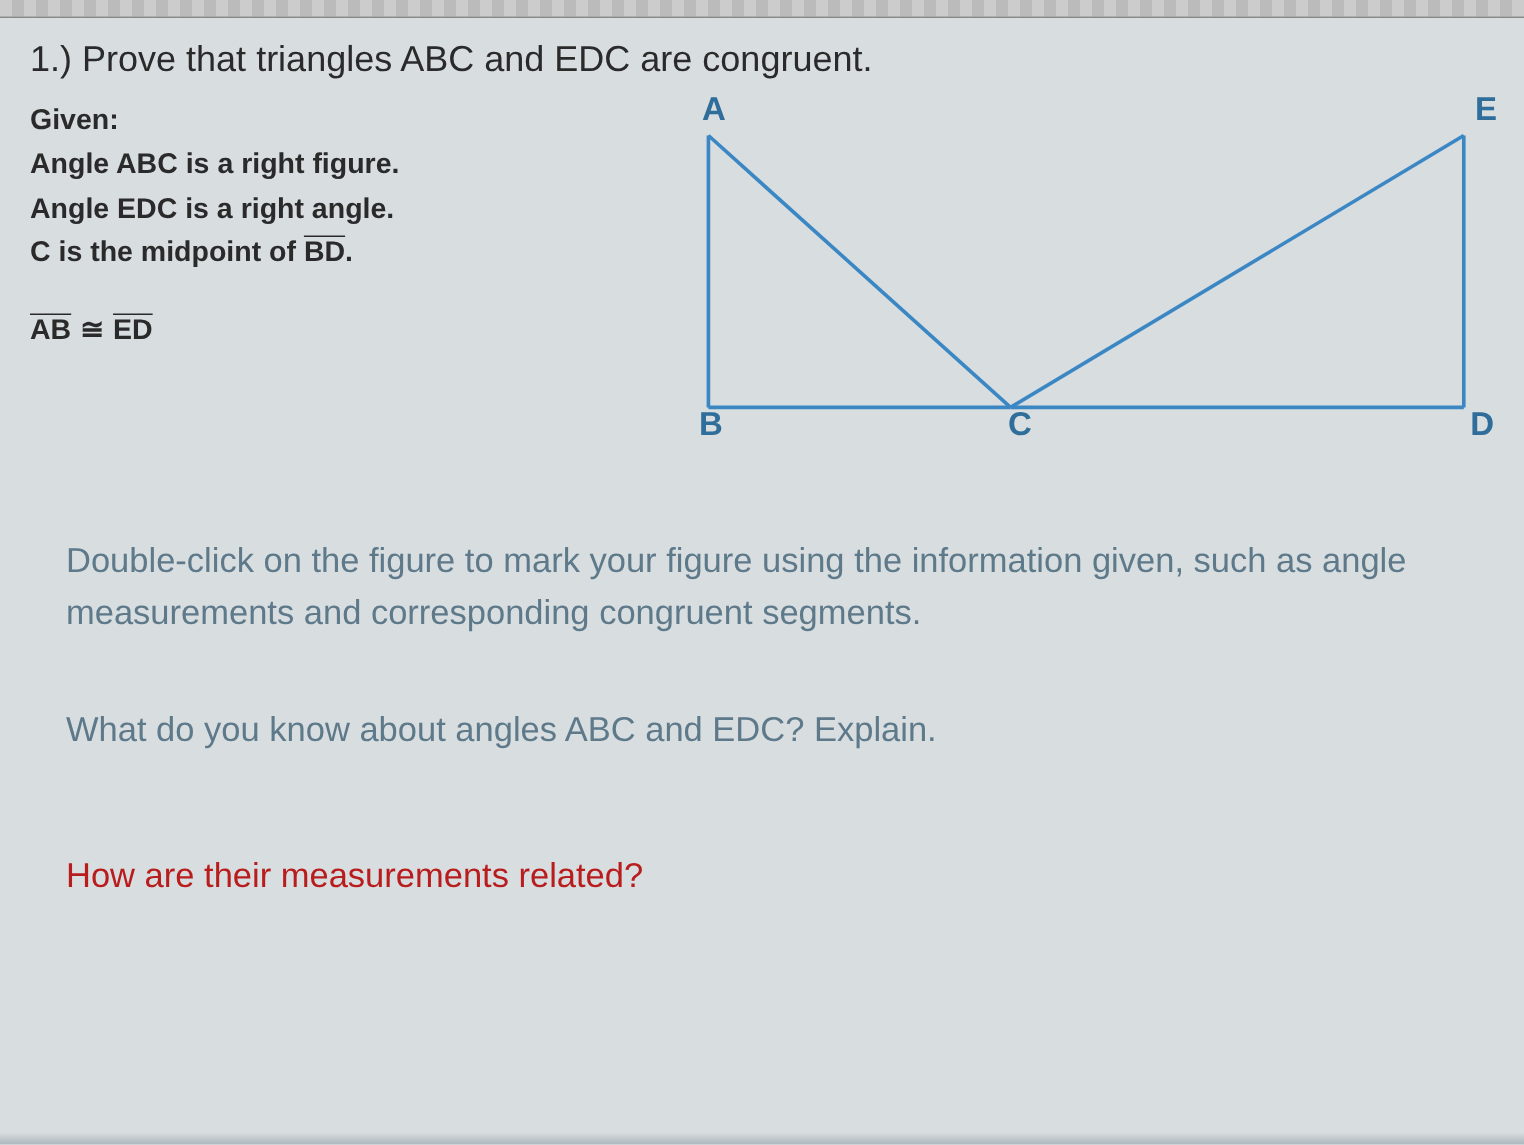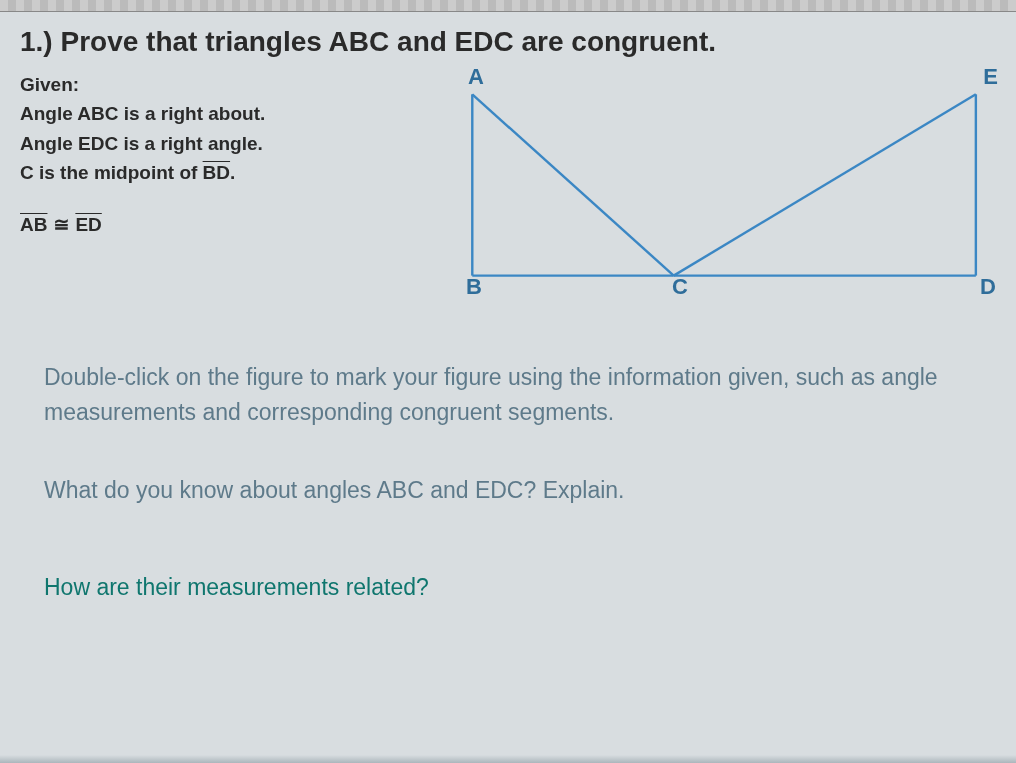--- a/index.html
+++ b/index.html
@@ -20,8 +20,8 @@
     border-bottom: 1px solid #888;
   }
   .problem-title {
-    font-size: 28px;
-    font-weight: bold;
+    font-size: 24px;
+    font-weight: normal;
     color: #2a2a2a;
     margin-top: 6px;
     margin-bottom: 12px;

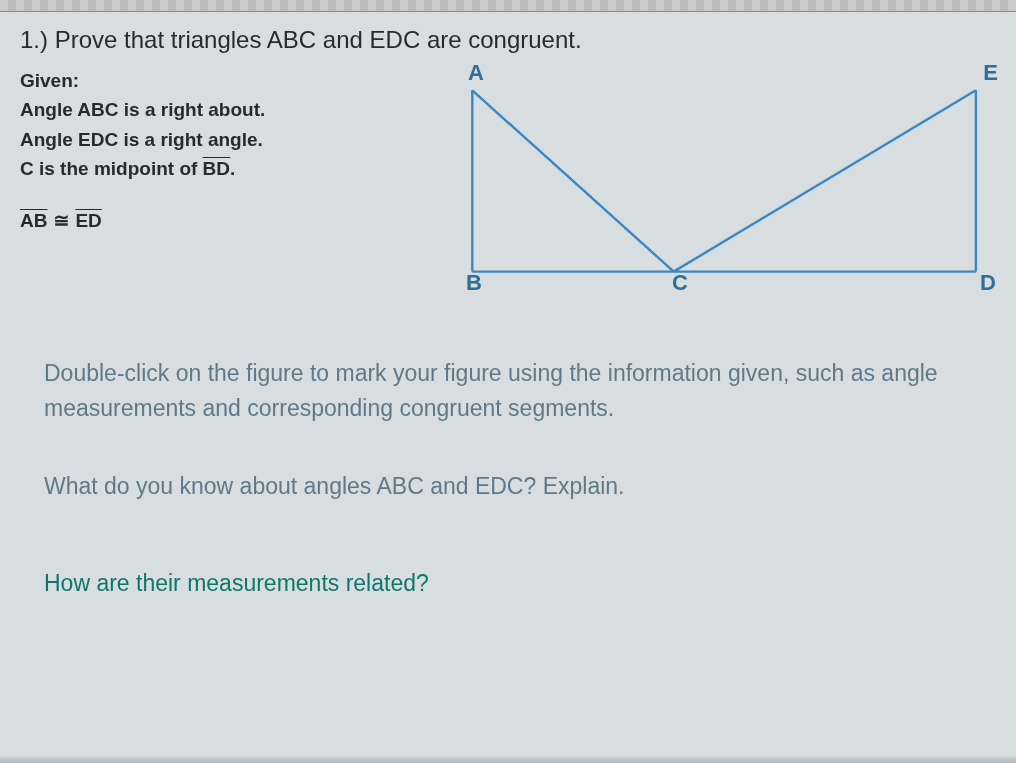--- a/index.html
+++ b/index.html
@@ -82,7 +82,7 @@
 <div class="upper-row">
   <div class="given-block">
     <div>Given:</div>
-    <div>Angle ABC is a right about.</div>
+    <div>Angle ABC is a right figure.</div>
     <div>Angle EDC is a right angle.</div>
     <div>
       <span>C is the midpoint of </span><span class="overline">BD</span><span>.</span>

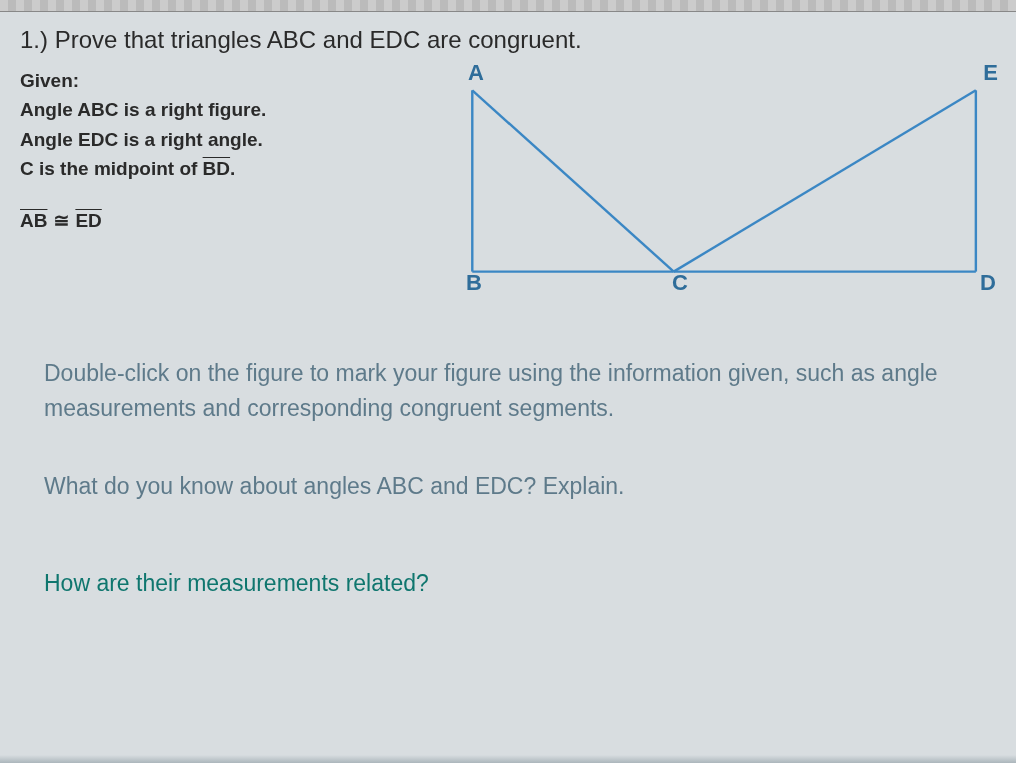--- a/index.html
+++ b/index.html
@@ -60,7 +60,7 @@
   }
   .t1 { color: #5e7a8a; margin-bottom: 44px; }
   .t2 { color: #5e7a8a; margin-bottom: 62px; margin-top: 28px; }
-  .t3 { color: #0f766e; margin-bottom: 90px; }
+  .t3 { color: #b91c1c; margin-bottom: 90px; }
   .t4 { color: #808a90; }
   .bottom-fade {
     position: absolute;

